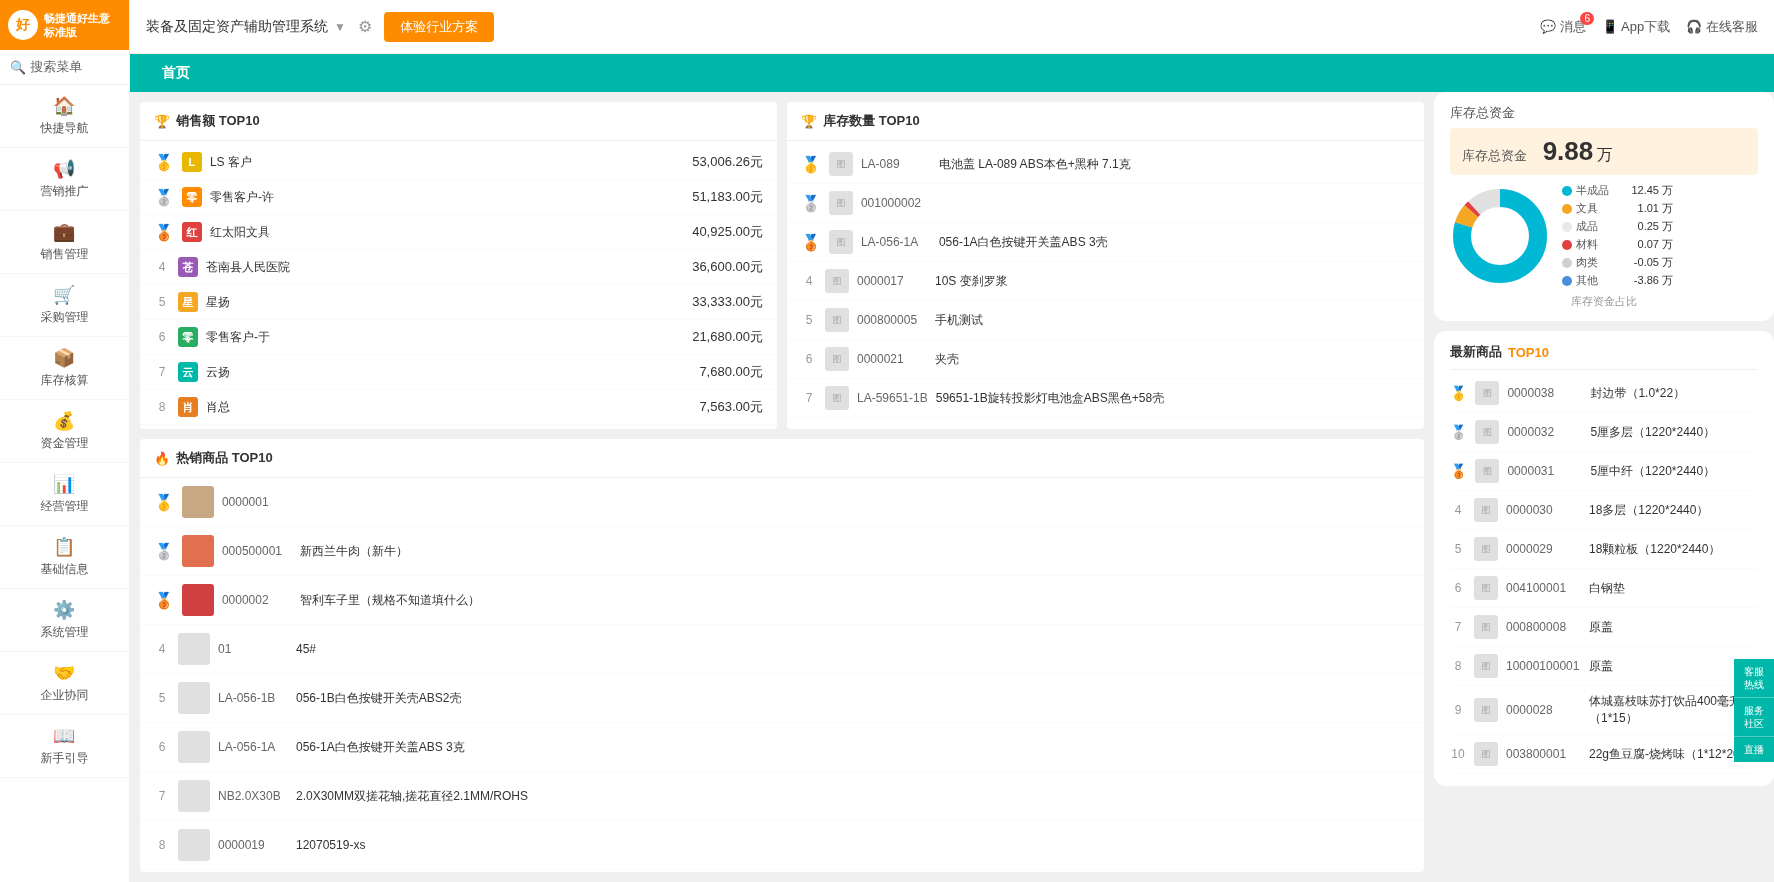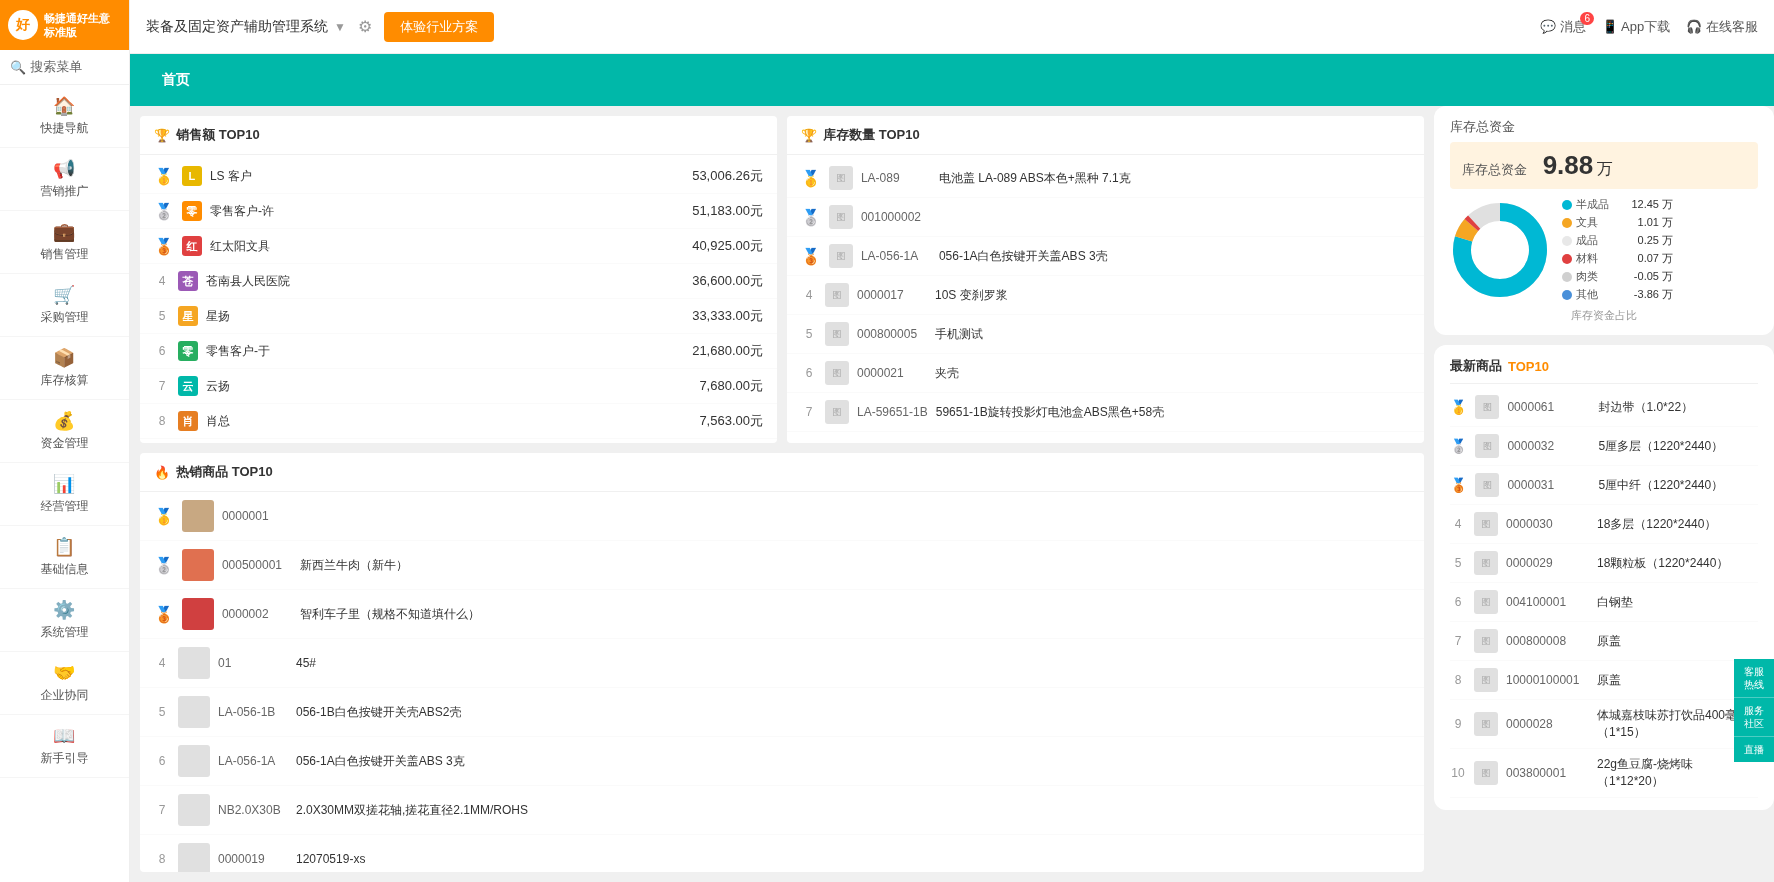--- a/index.html
+++ b/index.html
@@ -89,7 +89,7 @@
       align-items: center;
     }
     .page-nav-item {
-      padding: 17px 16px;
+      padding: 10px 16px;
       color: #fff;
       cursor: pointer;
       font-size: 14px;

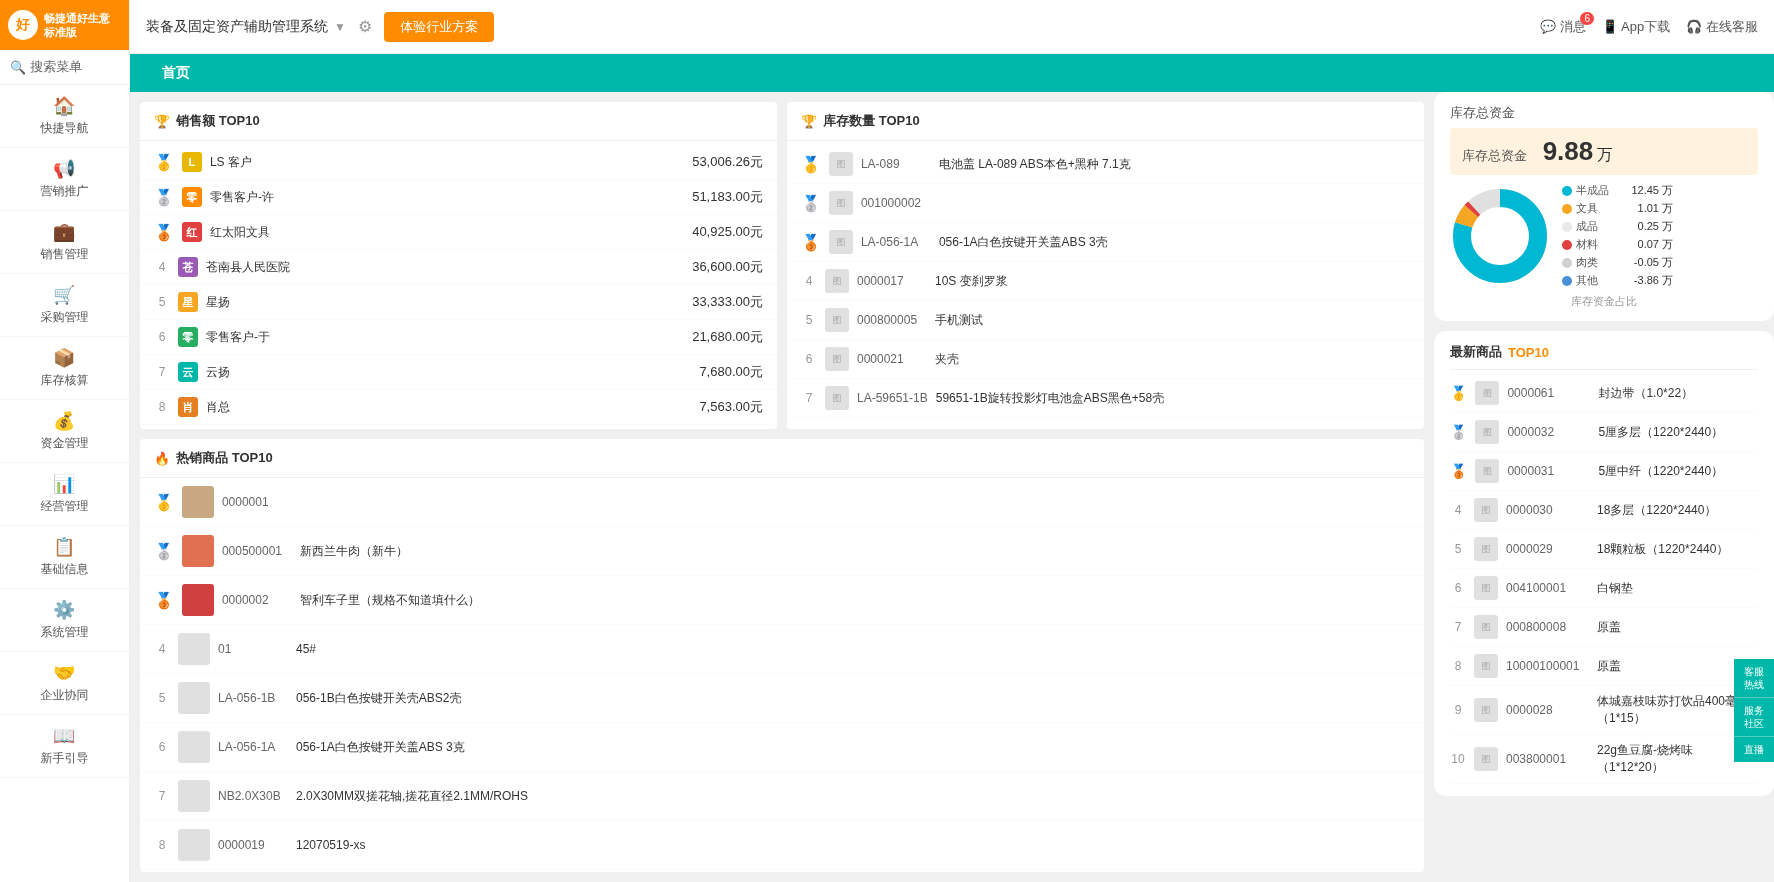--- a/index.html
+++ b/index.html
@@ -502,7 +502,7 @@
             <div class="new-product-row">
     <span style="color:#f5c518;font-size:14px;">🥇</span>
     <span class="new-product-thumb">图</span>
-    <span class="new-product-code">0000061</span>
+    <span class="new-product-code">0000038</span>
     <span class="new-product-name">封边带（1.0*22）</span>
   </div>
             <div class="new-product-row">

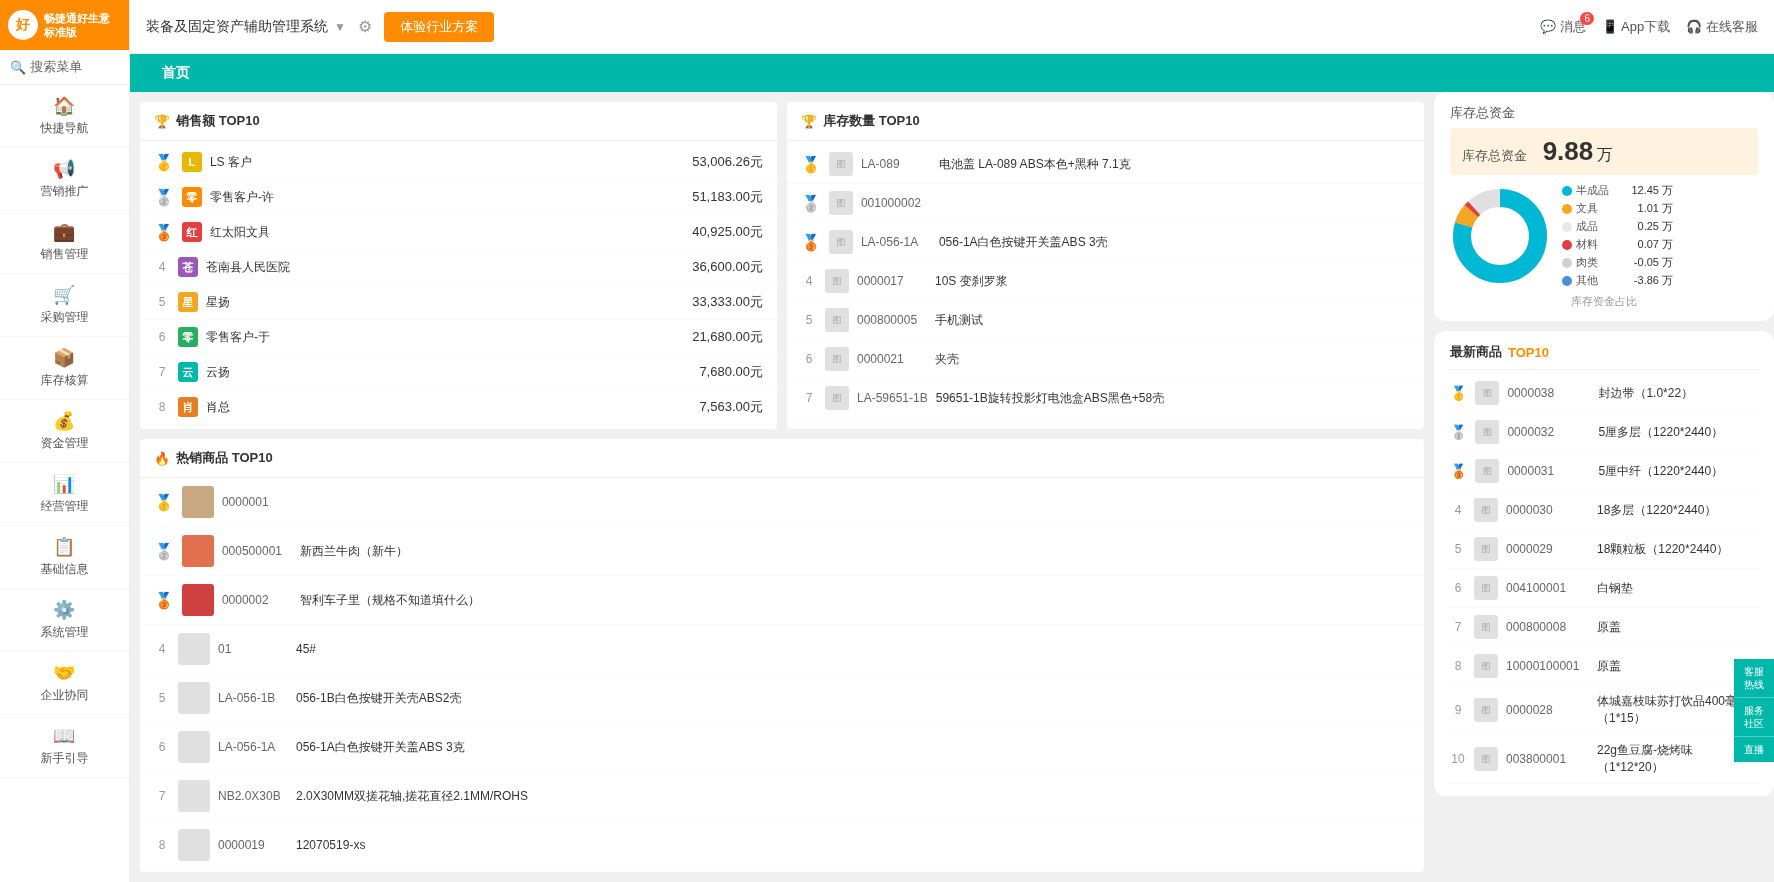--- a/index.html
+++ b/index.html
@@ -145,7 +145,7 @@
     .new-product-rank { width: 16px; color: #999; text-align: center; }
     .new-product-thumb { width: 24px; height: 24px; border-radius: 3px; background: #e0e0e0; flex-shrink: 0; display: flex; align-items: center; justify-content: center; color: #aaa; font-size: 9px; }
     .new-product-code { color: #666; min-width: 75px; }
-    .new-product-name { flex: 1; color: #333; margin-left: 8px; }
+    .new-product-name { flex: 1; color: #333; }
 
     
     .float-btns {

